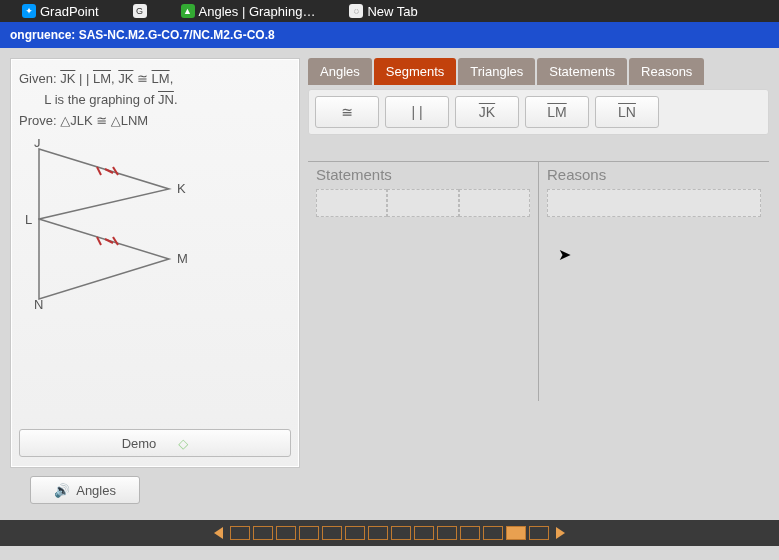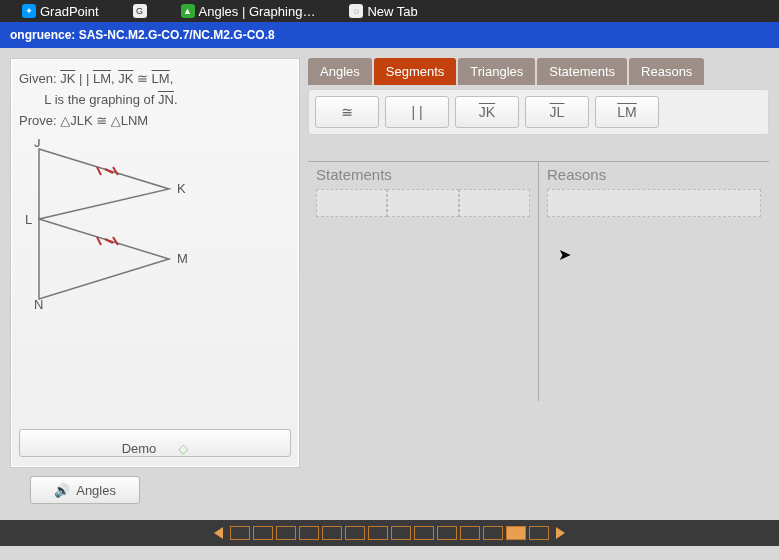--- a/index.html
+++ b/index.html
@@ -274,9 +274,6 @@
       <div class="tile">| |</div>
       <div class="tile">
           <span class="ov">JK</span>
-        </div>
-      <div class="tile">
-          <span class="ov">JL</span>
         </div>
       <div class="tile">
           <span class="ov">LM</span>

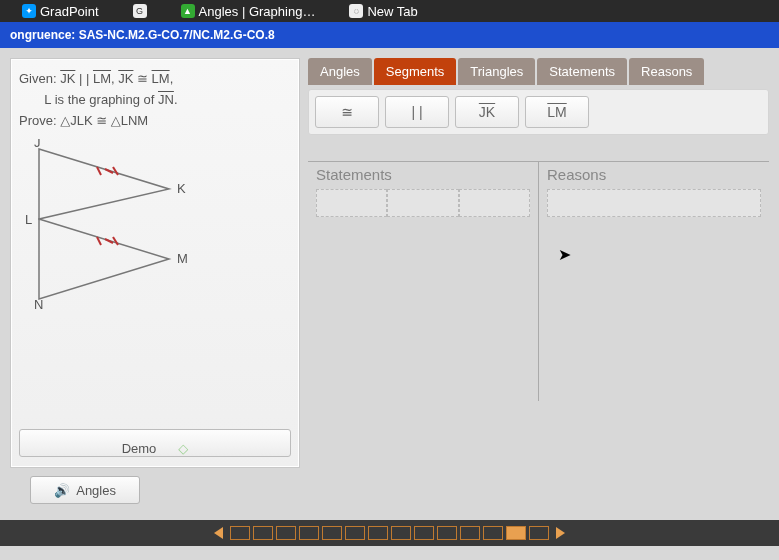--- a/index.html
+++ b/index.html
@@ -278,6 +278,9 @@
       <div class="tile">
           <span class="ov">LM</span>
         </div>
+      <div class="tile">
+          <span class="ov">LN</span>
+        </div>
     </div>
 
     <div class="proof">

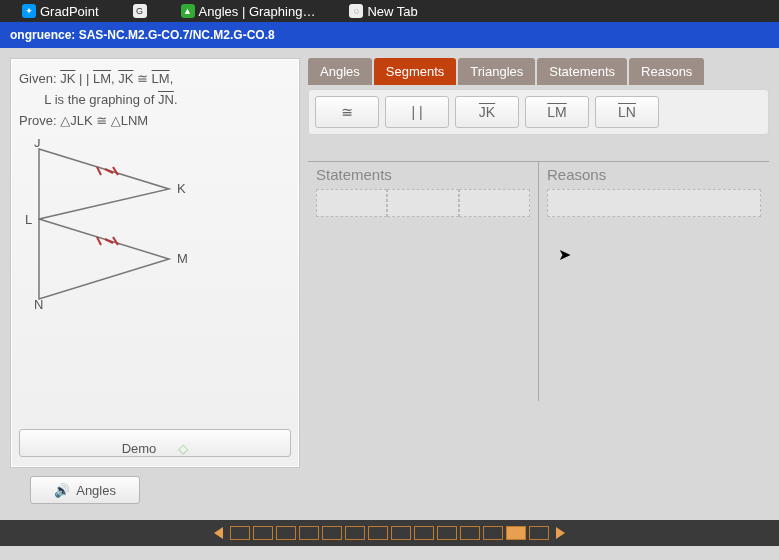--- a/index.html
+++ b/index.html
@@ -71,7 +71,7 @@
   border: 1px solid #bcbcbc;
   border-radius: 3px;
   display: flex;
-  align-items: flex-end;
+  align-items: center;
   justify-content: center;
   gap: 22px;
   color:#555;

